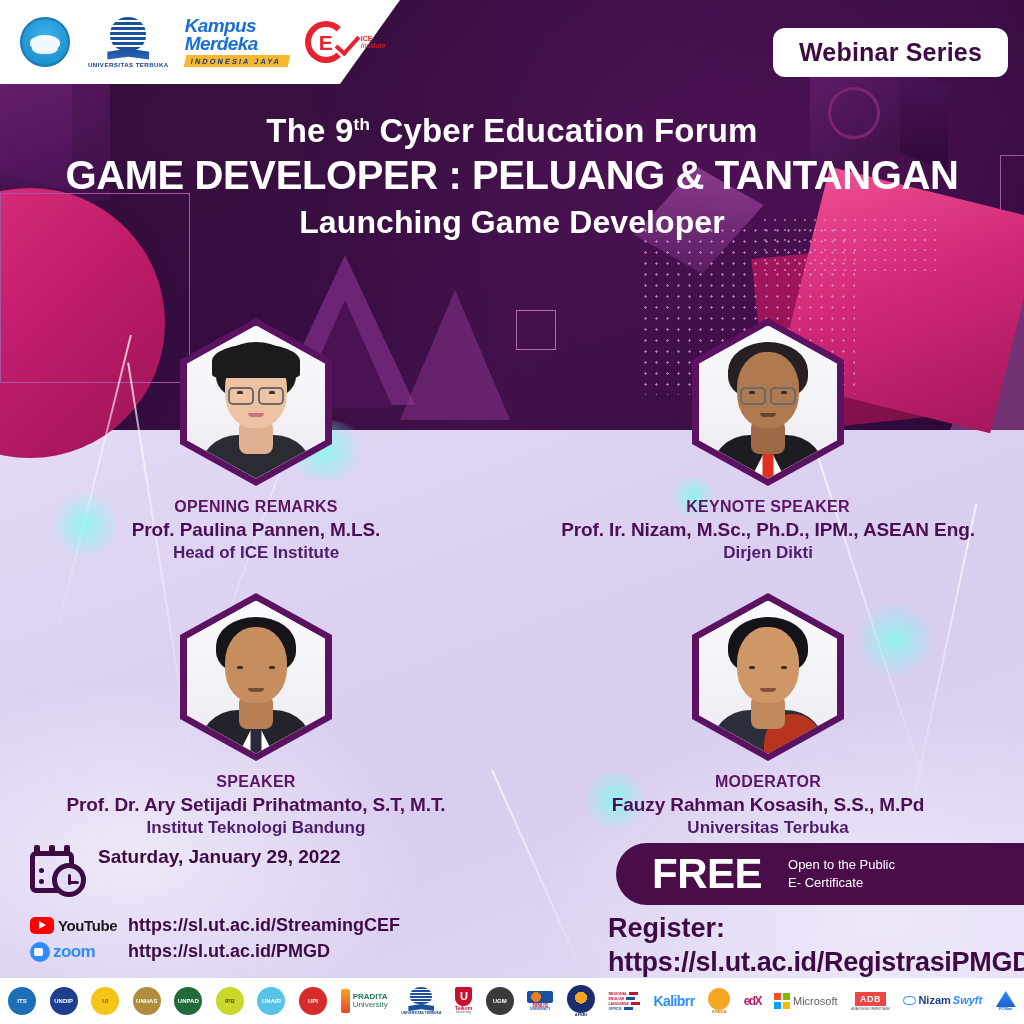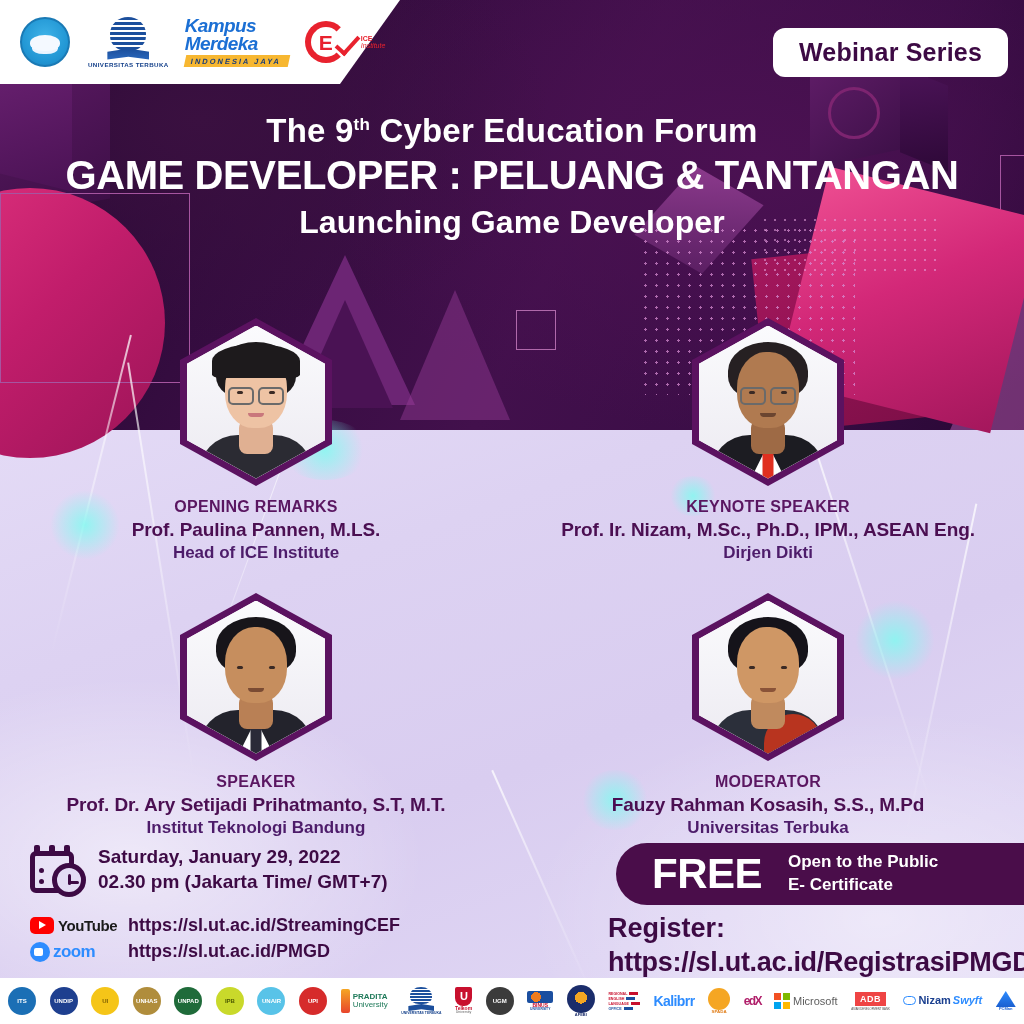--- a/index.html
+++ b/index.html
@@ -277,7 +277,7 @@
     display:flex; align-items:center; padding-left:36px; gap:26px;
   }
   .free-word { font-size:42px; font-weight:bold; color:#ffffff; letter-spacing:-.5px; }
-  .free-sub { color:#ffffff; font-size:17px; font-weight:bold; line-height:1.35; }
+  .free-sub { color:#ffffff; font-size:13px; font-weight:normal; line-height:1.35; }
 
   .register { position:absolute; left:608px; top:912px; z-index:7; color:#3d0a44; }
   .reg-label { font-size:27px; font-weight:bold; line-height:1.25; }

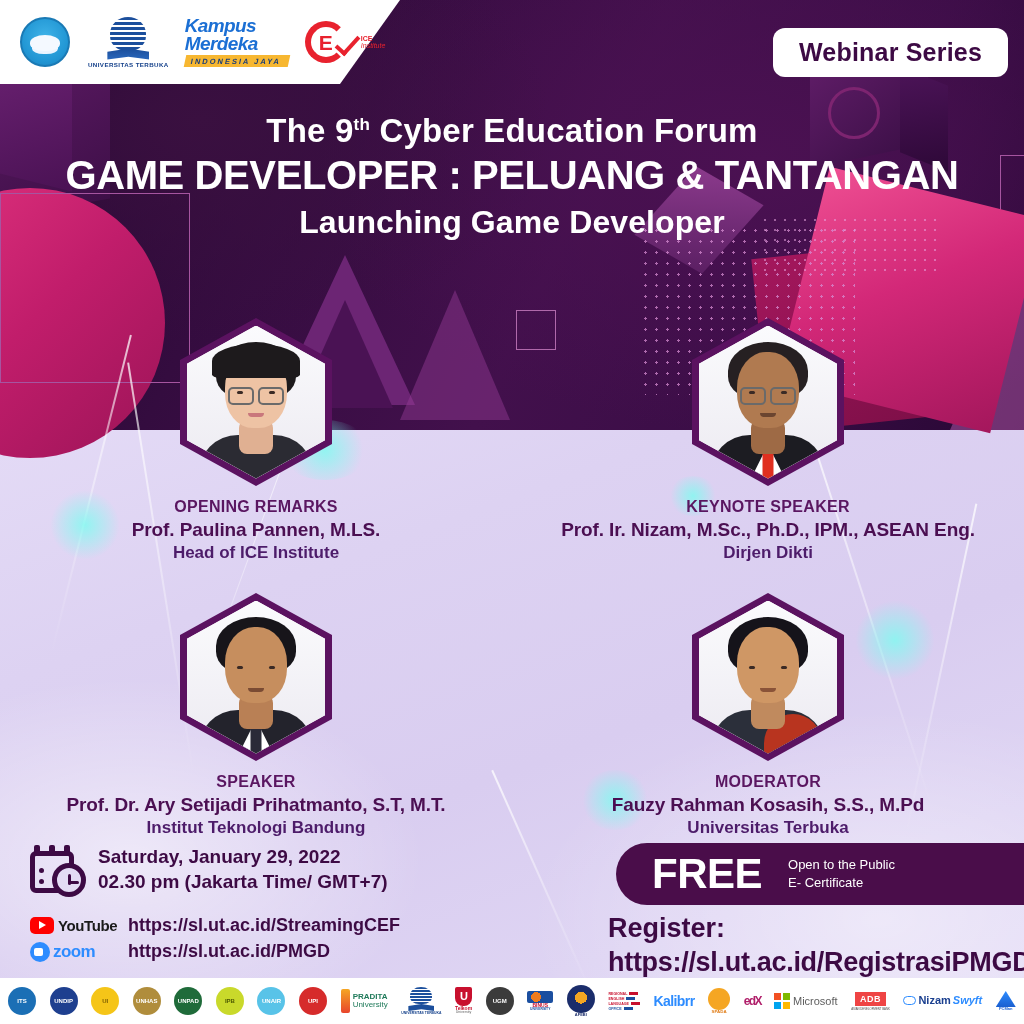--- a/index.html
+++ b/index.html
@@ -473,7 +473,6 @@
     </div>
     <div class="dt-lines">
       <div class="dt1">Saturday, January 29, 2022</div>
-      <div class="dt2">02.30 pm (Jakarta Time/ GMT+7)</div>
     </div>
   </div>
 

